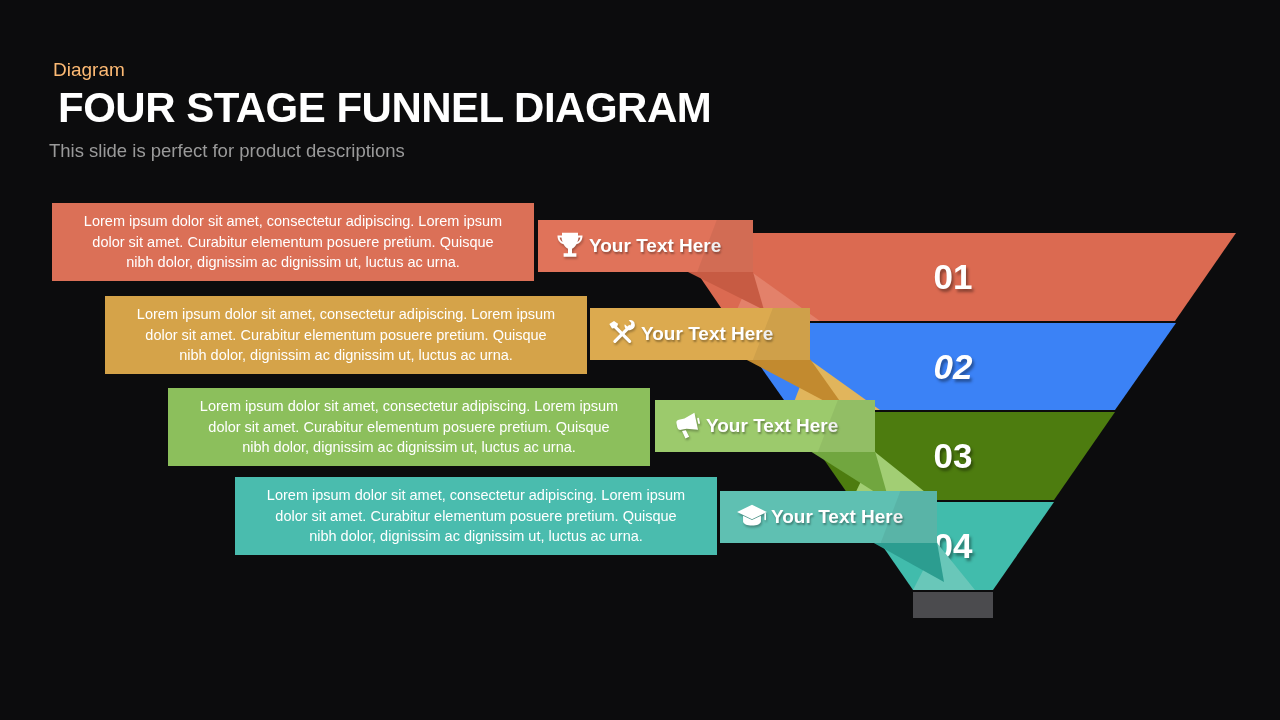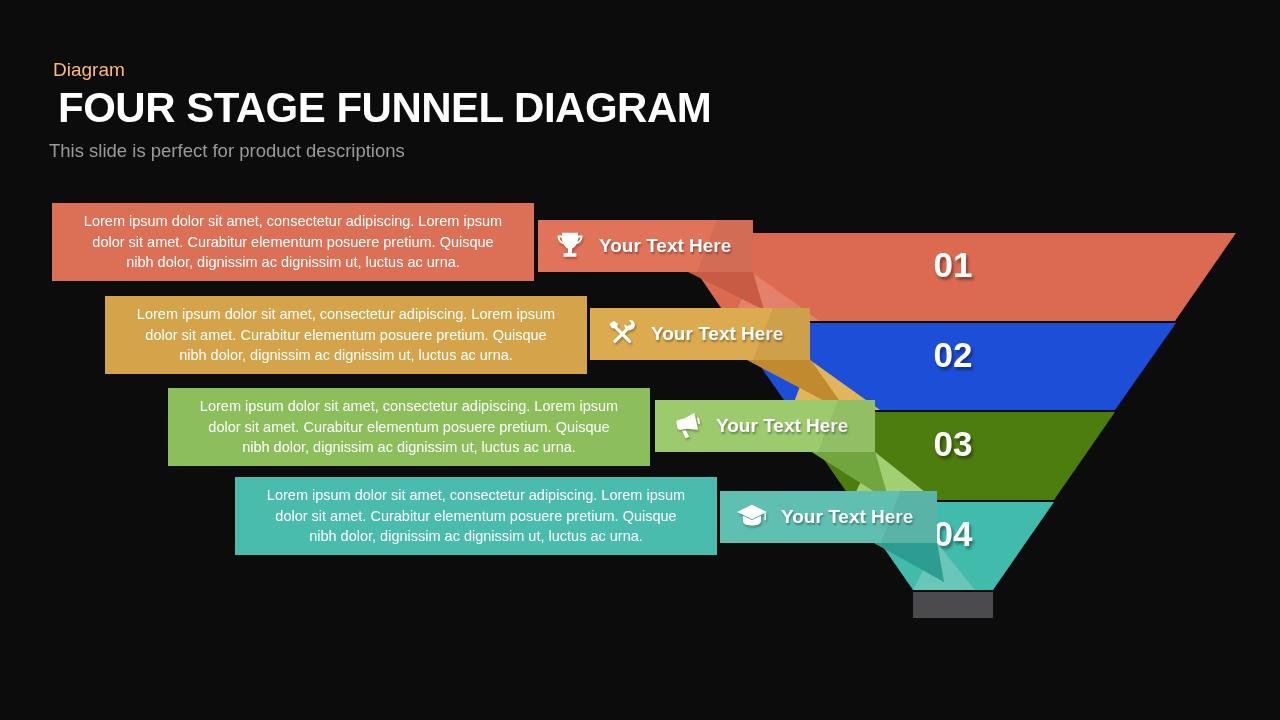--- a/index.html
+++ b/index.html
@@ -23,7 +23,7 @@
   .b4 { left:235px; top:477px; }
 
   
-  .ribbon { position:absolute; height:52px; display:flex; align-items:center; gap:13px;
+  .ribbon { position:absolute; height:52px; display:flex; align-items:center; gap:3px;
             padding-left:16px; box-sizing:border-box; z-index:4; }
   .ribbon::after { content:""; position:absolute; right:0; top:0; bottom:0; width:26%;
             background:rgba(0,0,0,0.06); clip-path:polygon(35% 0, 100% 0, 100% 100%, 0 100%); }

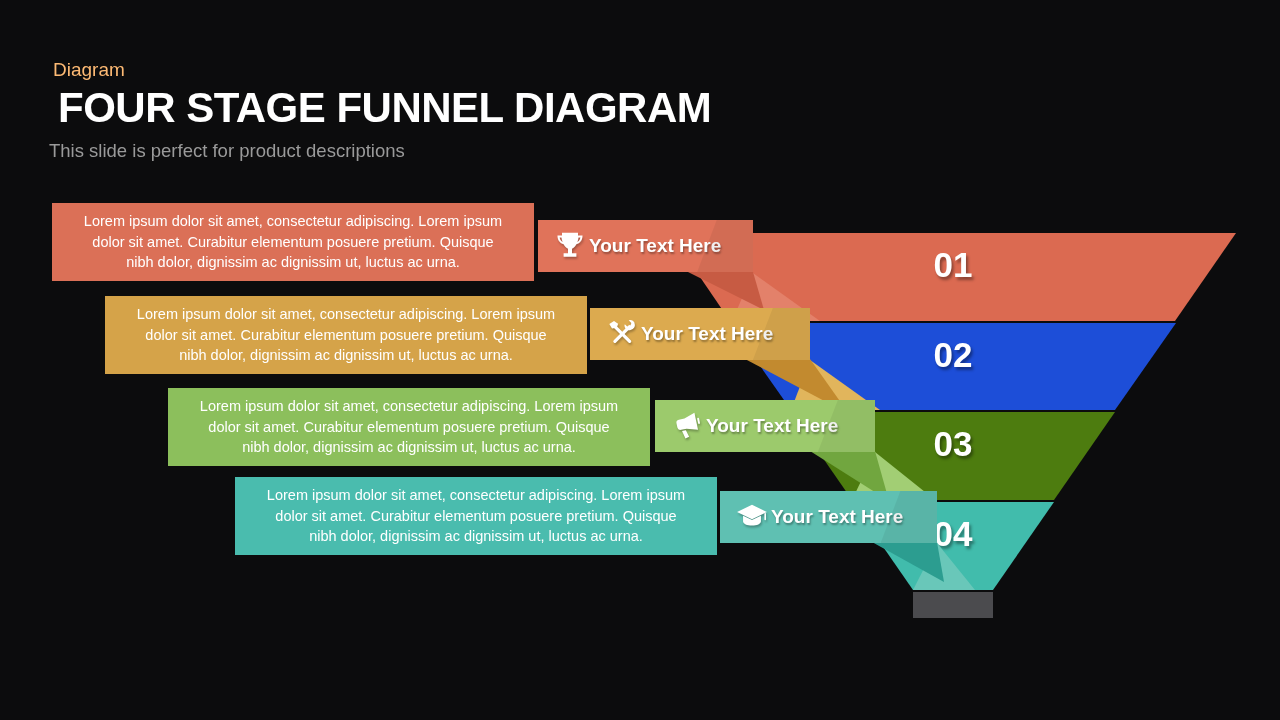--- a/index.html
+++ b/index.html
@@ -37,8 +37,8 @@
   .icon svg { width:32px; height:32px; filter:drop-shadow(1px 2px 1px rgba(0,0,0,0.28)); }
 
   
-  .stage { position:absolute; display:flex; align-items:flex-start; justify-content:center;
-           padding-top:12px; box-sizing:border-box; z-index:1; }
+  .stage { position:absolute; display:flex; align-items:center; justify-content:center;
+           padding-top:0; box-sizing:border-box; z-index:1; }
   .s1 { left:670px; top:233px; width:566px; height:88px;
         clip-path:polygon(0 0, 566px 0, 505px 100%, 60px 100%); }
   .s2 { left:730px; top:323px; width:446px; height:87px;

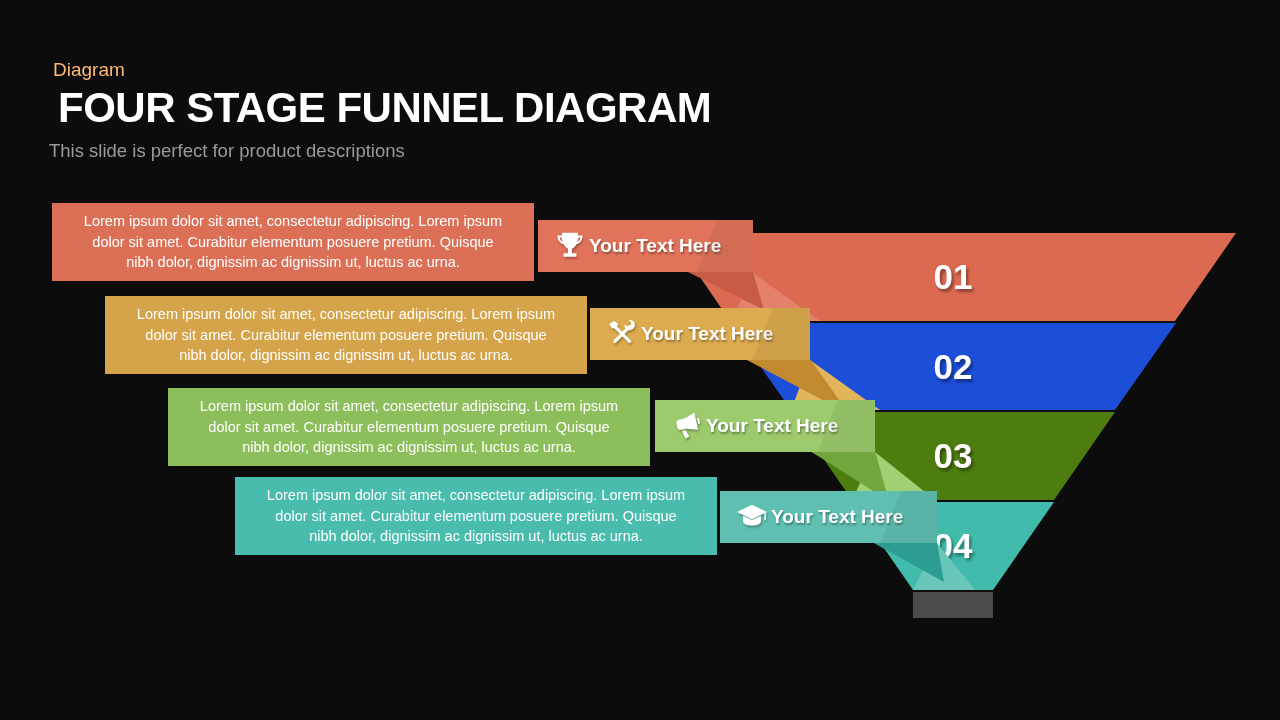--- a/index.html
+++ b/index.html
@@ -77,7 +77,7 @@
     <div class="wedge" style="background: rgb(227, 129, 106);"></div>
     <div class="num">01</div>
   </div>
-  <div class="stage s2" style="background: #1d4ed8;">
+  <div class="stage s2" style="background: #3b82f6; font-style: italic;">
     <div class="wedge" style="background: rgb(225, 181, 92);"></div>
     <div class="num">02</div>
   </div>

